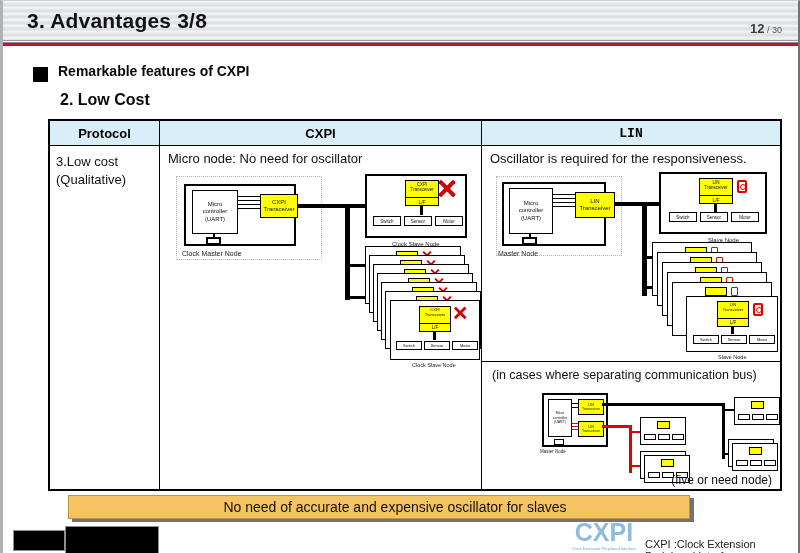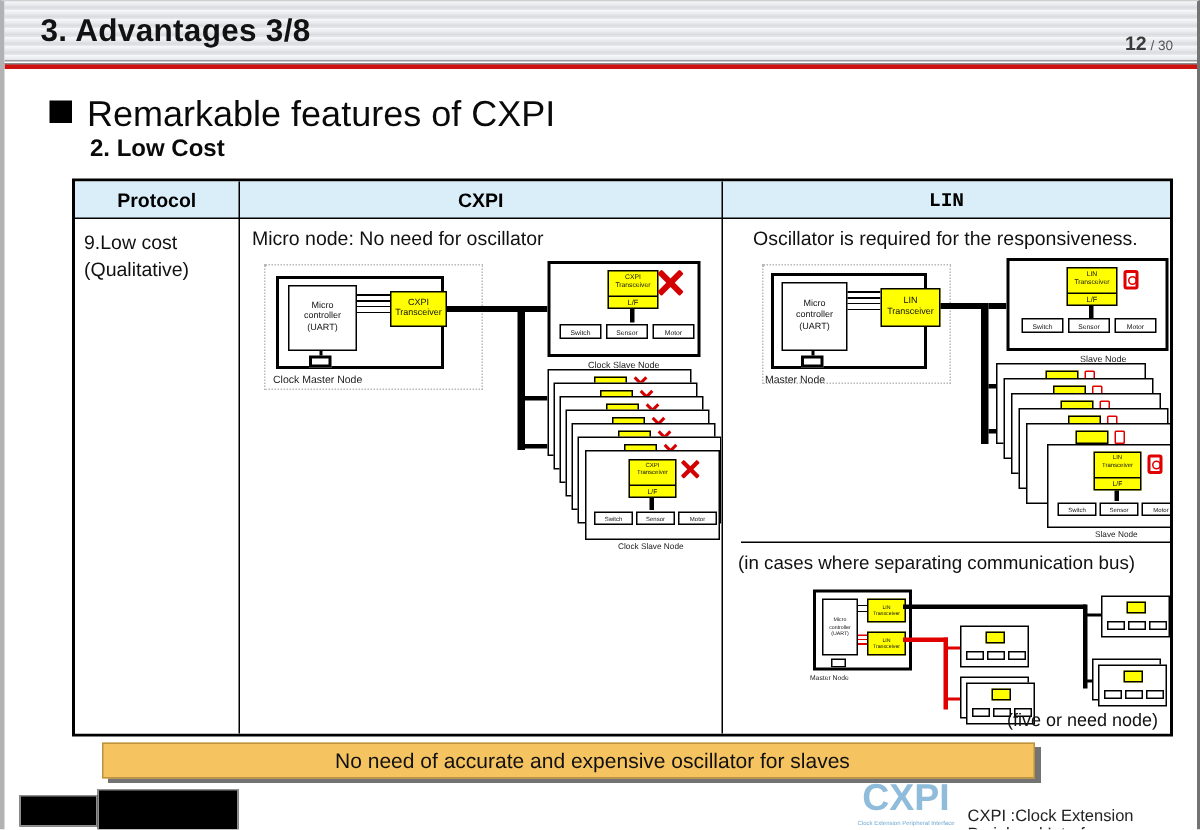--- a/index.html
+++ b/index.html
@@ -18,7 +18,7 @@
 
   
   .sq { position:absolute; left:30px; top:66px; width:15px; height:15px; background:#000; }
-  .headline { position:absolute; left:55px; top:62px; font-size:24px; font-weight:400; color:#0a0a0a; }
+  .headline { position:absolute; left:55px; top:62px; font-size:14px; font-weight:700; color:#0a0a0a; }
   .subheadline { position:absolute; left:57px; top:90px; font-size:16px; font-weight:bold; color:#0a0a0a; }
 
   

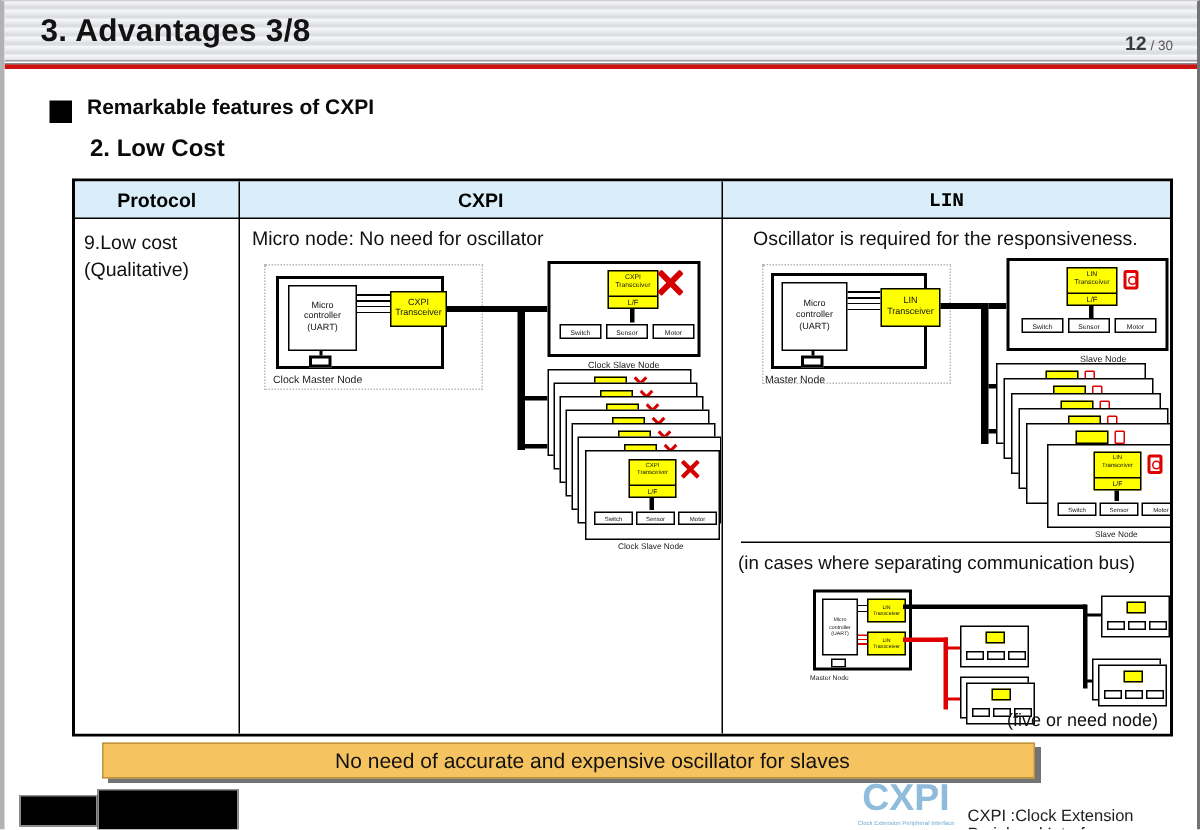--- a/index.html
+++ b/index.html
@@ -109,7 +109,7 @@
 
     <div class="td">
       <div class="rowlabel">
-        <div>9.Low cost</div>
+        <div>3.Low cost</div>
         <div>(Qualitative)</div>
       </div>
     </div>

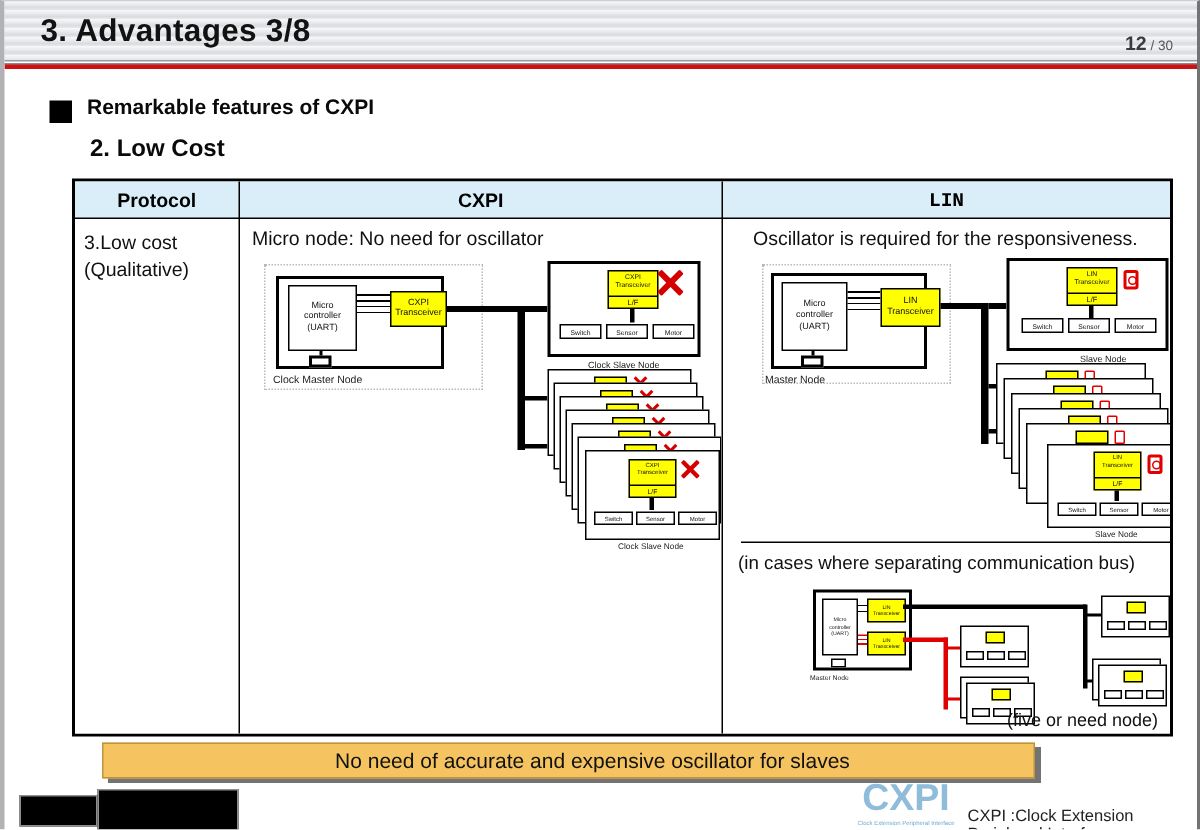--- a/index.html
+++ b/index.html
@@ -72,7 +72,7 @@
   .sgy { position:absolute; left:16px; top:3px; width:13px; height:8px; background:#ffff00; border:1px solid #000; }
   .sgd { position:absolute; top:16px; width:12px; height:6px; border:1px solid #000; background:#fff; }
 
-  .lin-top { position:absolute; left:12px; top:0; right:0; height:216px; border-bottom:1px solid #000; }
+  .lin-top { position:absolute; left:0; top:0; right:0; height:216px; border-bottom:1px solid #000; }
   .lin-bottom { position:absolute; left:0; top:217px; right:0; bottom:0; }
   .subcap { position:absolute; left:10px; top:5px; font-size:12.5px; color:#111; }
   .subnote { position:absolute; right:8px; bottom:2px; font-size:12px; color:#111; }

